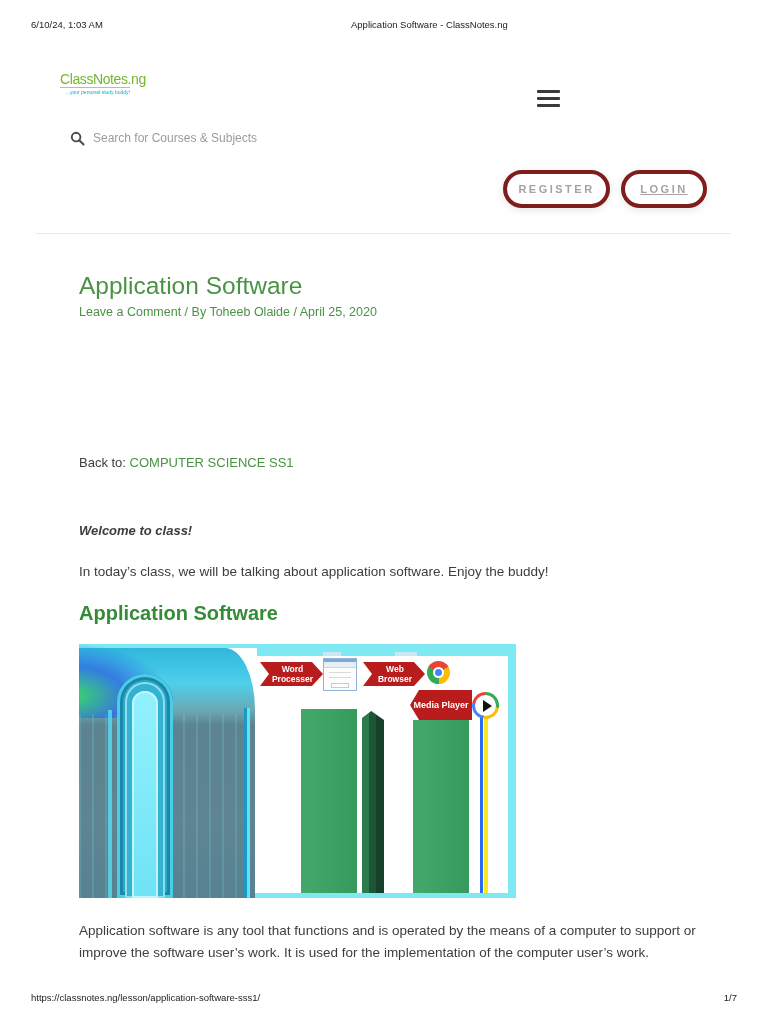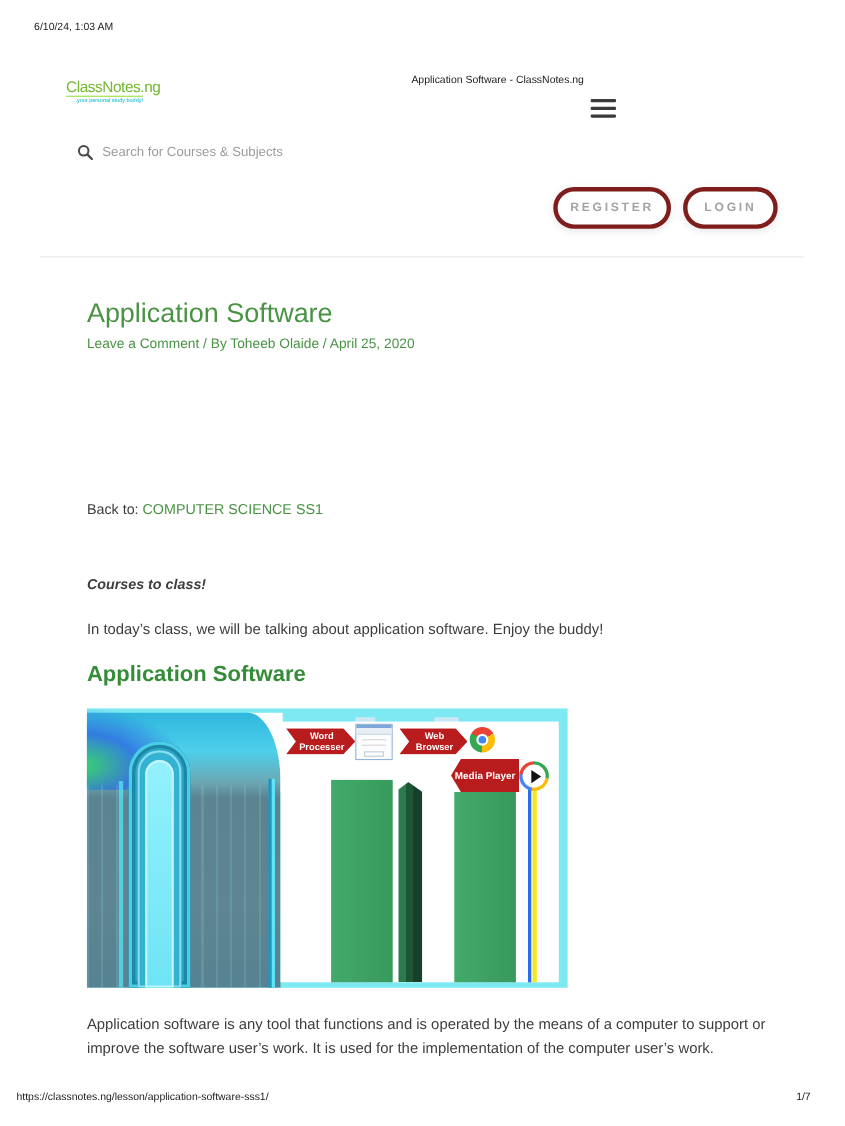--- a/index.html
+++ b/index.html
@@ -10,7 +10,7 @@
   
   .print-meta { position:absolute; font-size:9.5px; color:#1c1c1c; white-space:nowrap; }
   #print-datetime { left:31px; top:19px; }
-  #print-title { left:374px; top:19px;margin-top:48px; }
+  #print-title { left:351px; top:19px; }
   #print-url { left:15px; top:992px; }
   #print-page { right:31px; top:992px; }
 

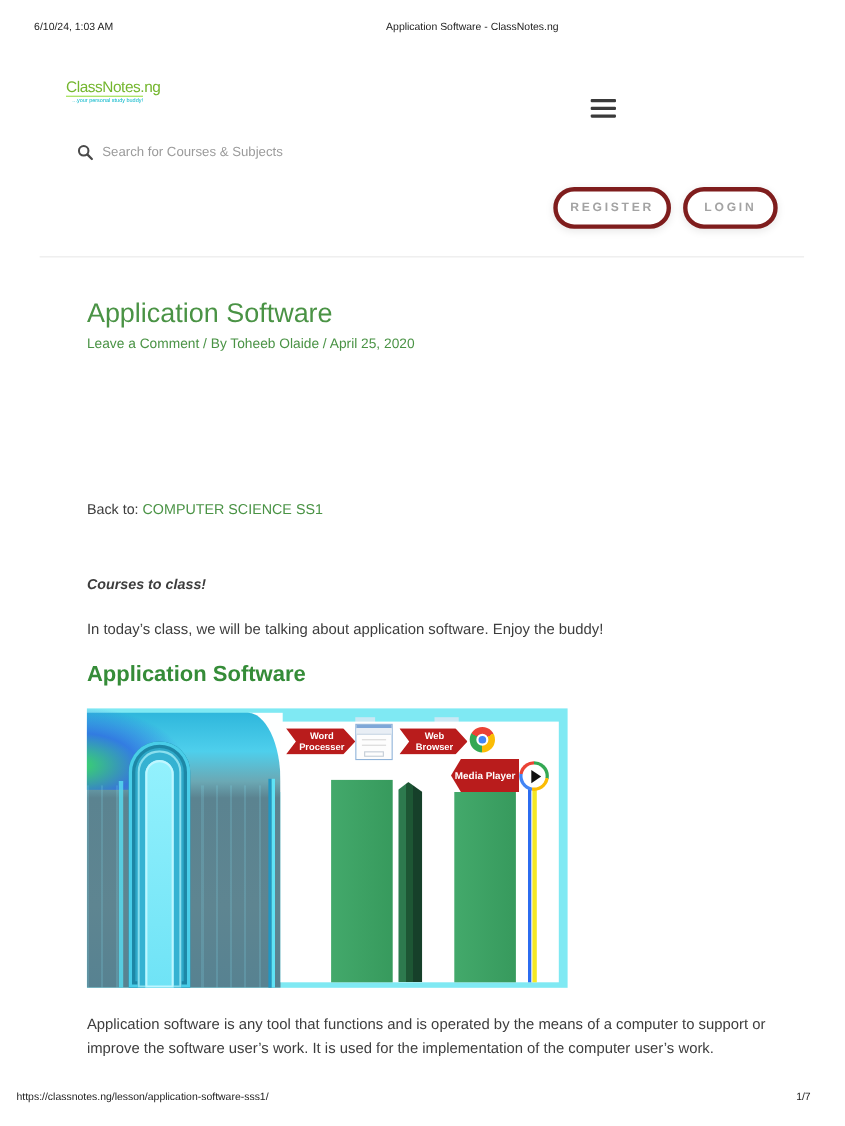--- a/index.html
+++ b/index.html
@@ -29,7 +29,7 @@
 
   .pill-btn { position:absolute; height:38px; border-radius:19px; background:#fff; border:4px solid #7f1d1d; box-shadow:0 2px 8px rgba(0,0,0,0.10); color:#a3a3a3; font-family:"Liberation Sans",sans-serif; font-size:11px; font-weight:600; letter-spacing:2.5px; cursor:pointer; }
   #register-btn { left:503px; top:170px; width:107px; }
-  #login-btn { left:621px; top:170px; width:86px; }
+  #login-btn { left:621px; top:170px; width:86px;text-decoration:underline; }
 
   .header-divider { position:absolute; left:36px; top:233px; width:695px; height:0; border-top:1px solid #e9e9e9; }
 

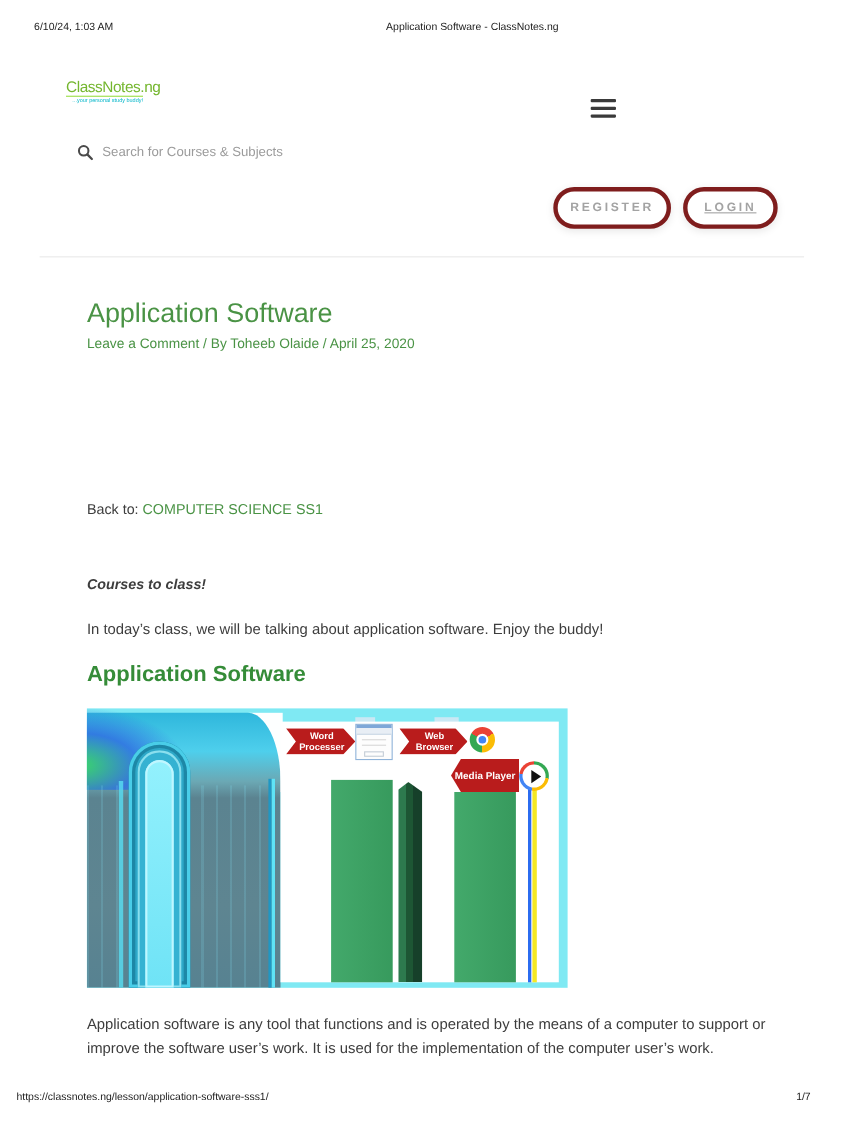--- a/index.html
+++ b/index.html
@@ -136,7 +136,7 @@
     <span>Back to: </span><a>COMPUTER SCIENCE SS1</a>
   </div>
 
-  <div class="welcome">Courses to class!</div>
+  <div class="welcome">Welcome to class!</div>
   <div class="intro">In today’s class, we will be talking about application software. Enjoy the buddy!</div>
   <h2 class="section-heading">Application Software</h2>
 

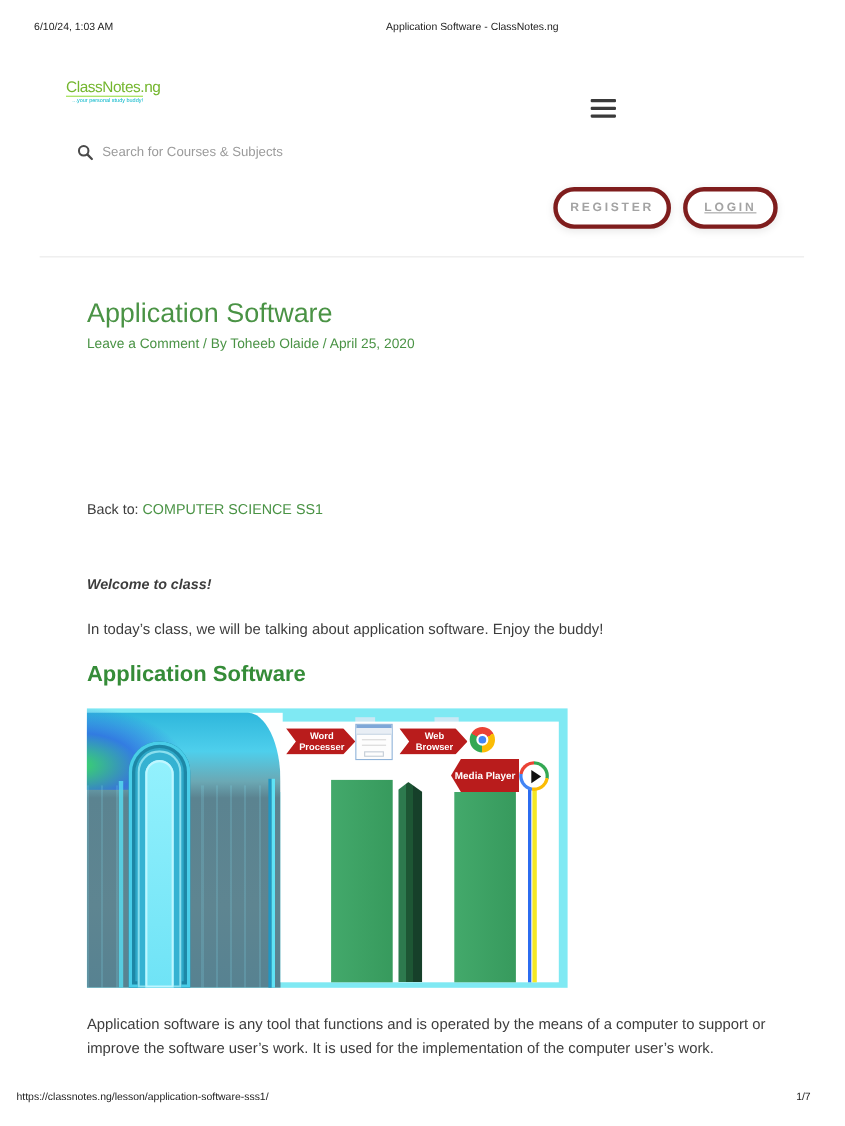--- a/index.html
+++ b/index.html
@@ -11,7 +11,7 @@
   .print-meta { position:absolute; font-size:9.5px; color:#1c1c1c; white-space:nowrap; }
   #print-datetime { left:31px; top:19px; }
   #print-title { left:351px; top:19px; }
-  #print-url { left:15px; top:992px; }
+  #print-url { left:31px; top:992px; }
   #print-page { right:31px; top:992px; }
 
   

